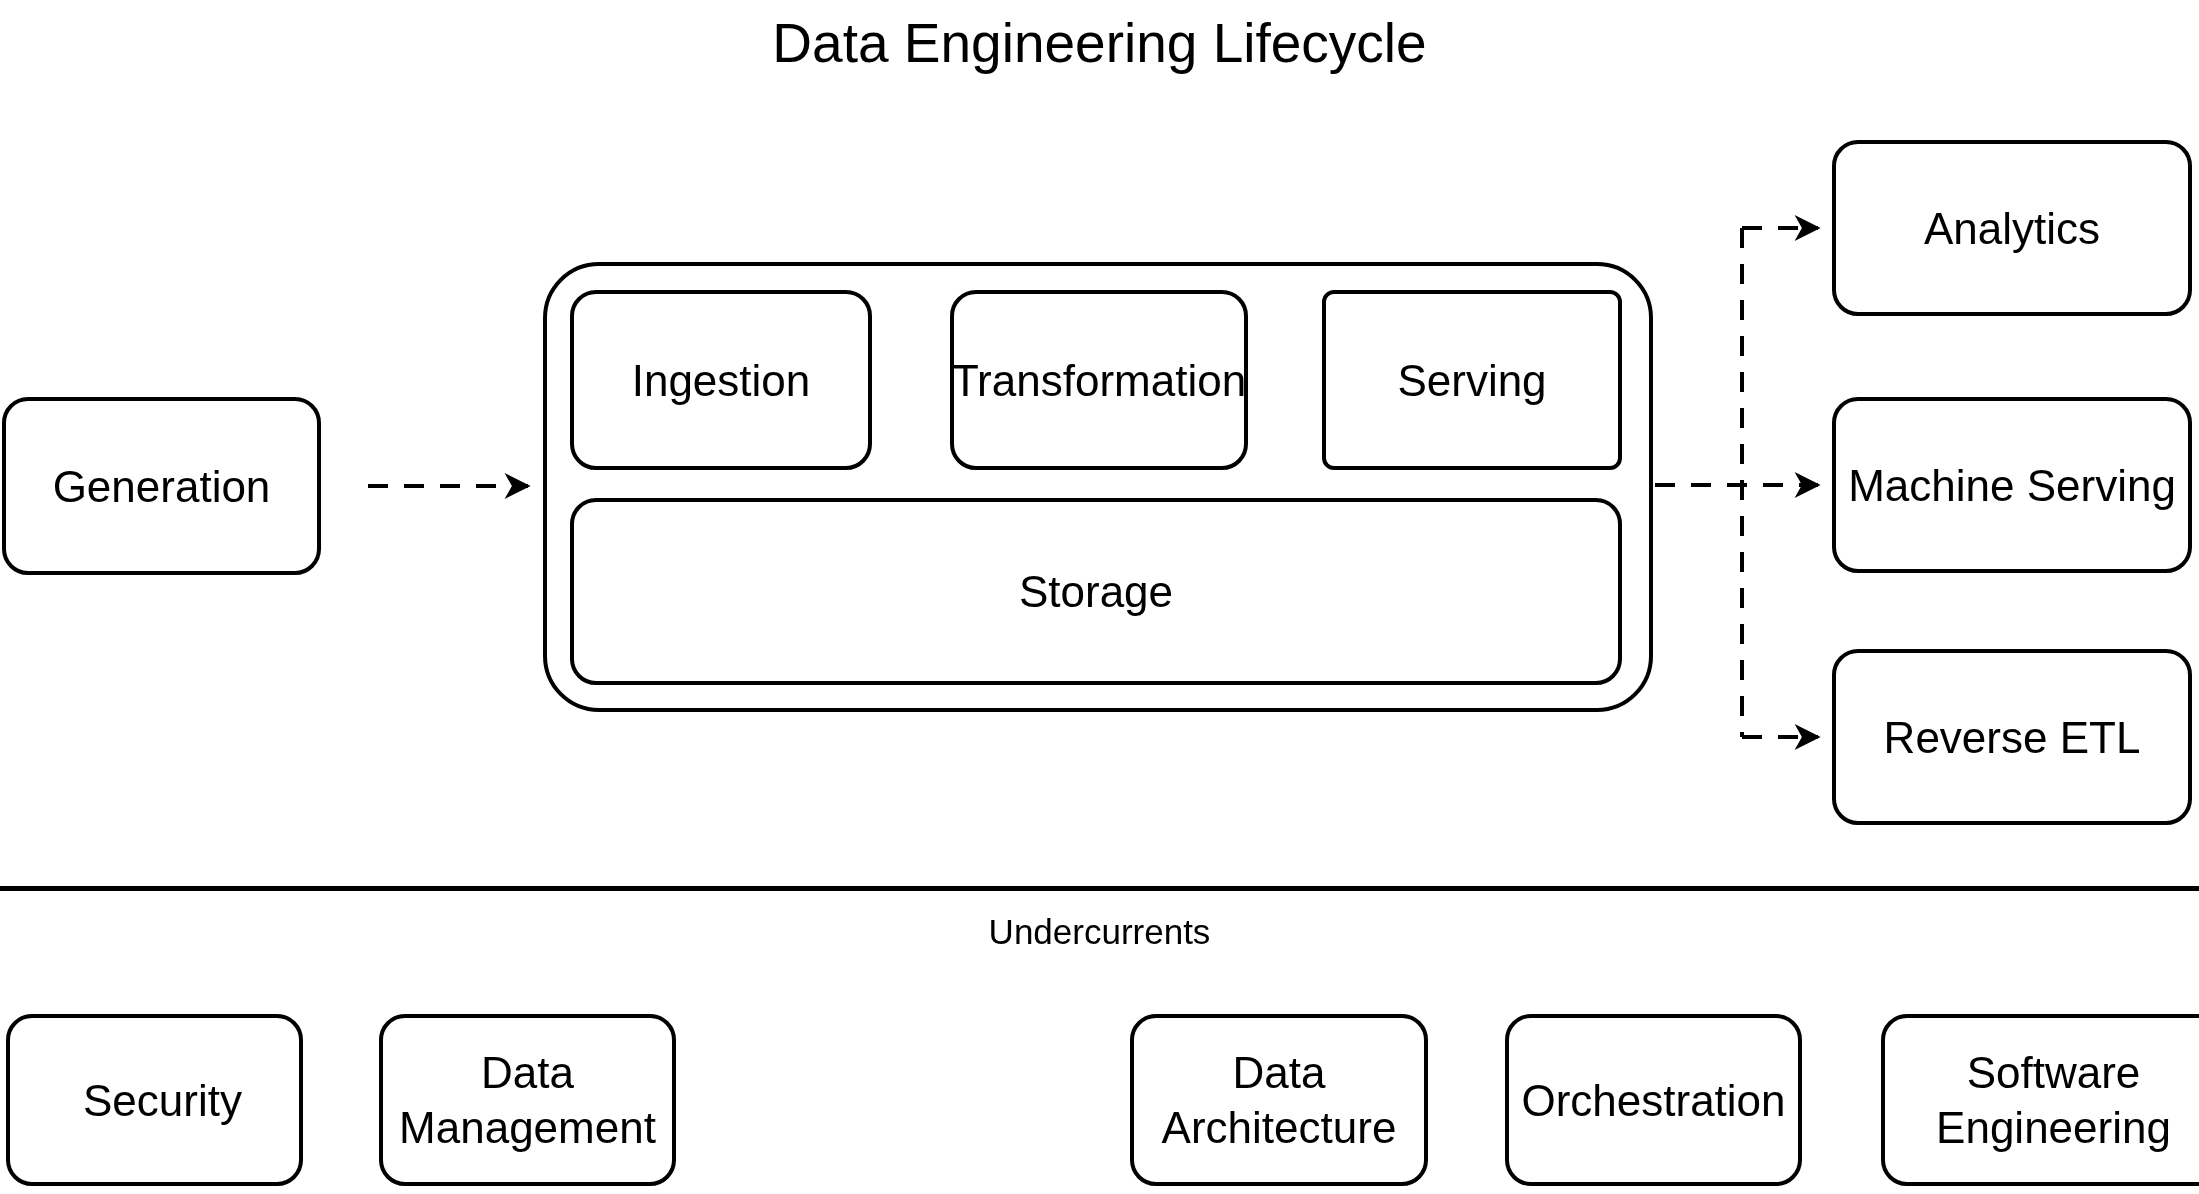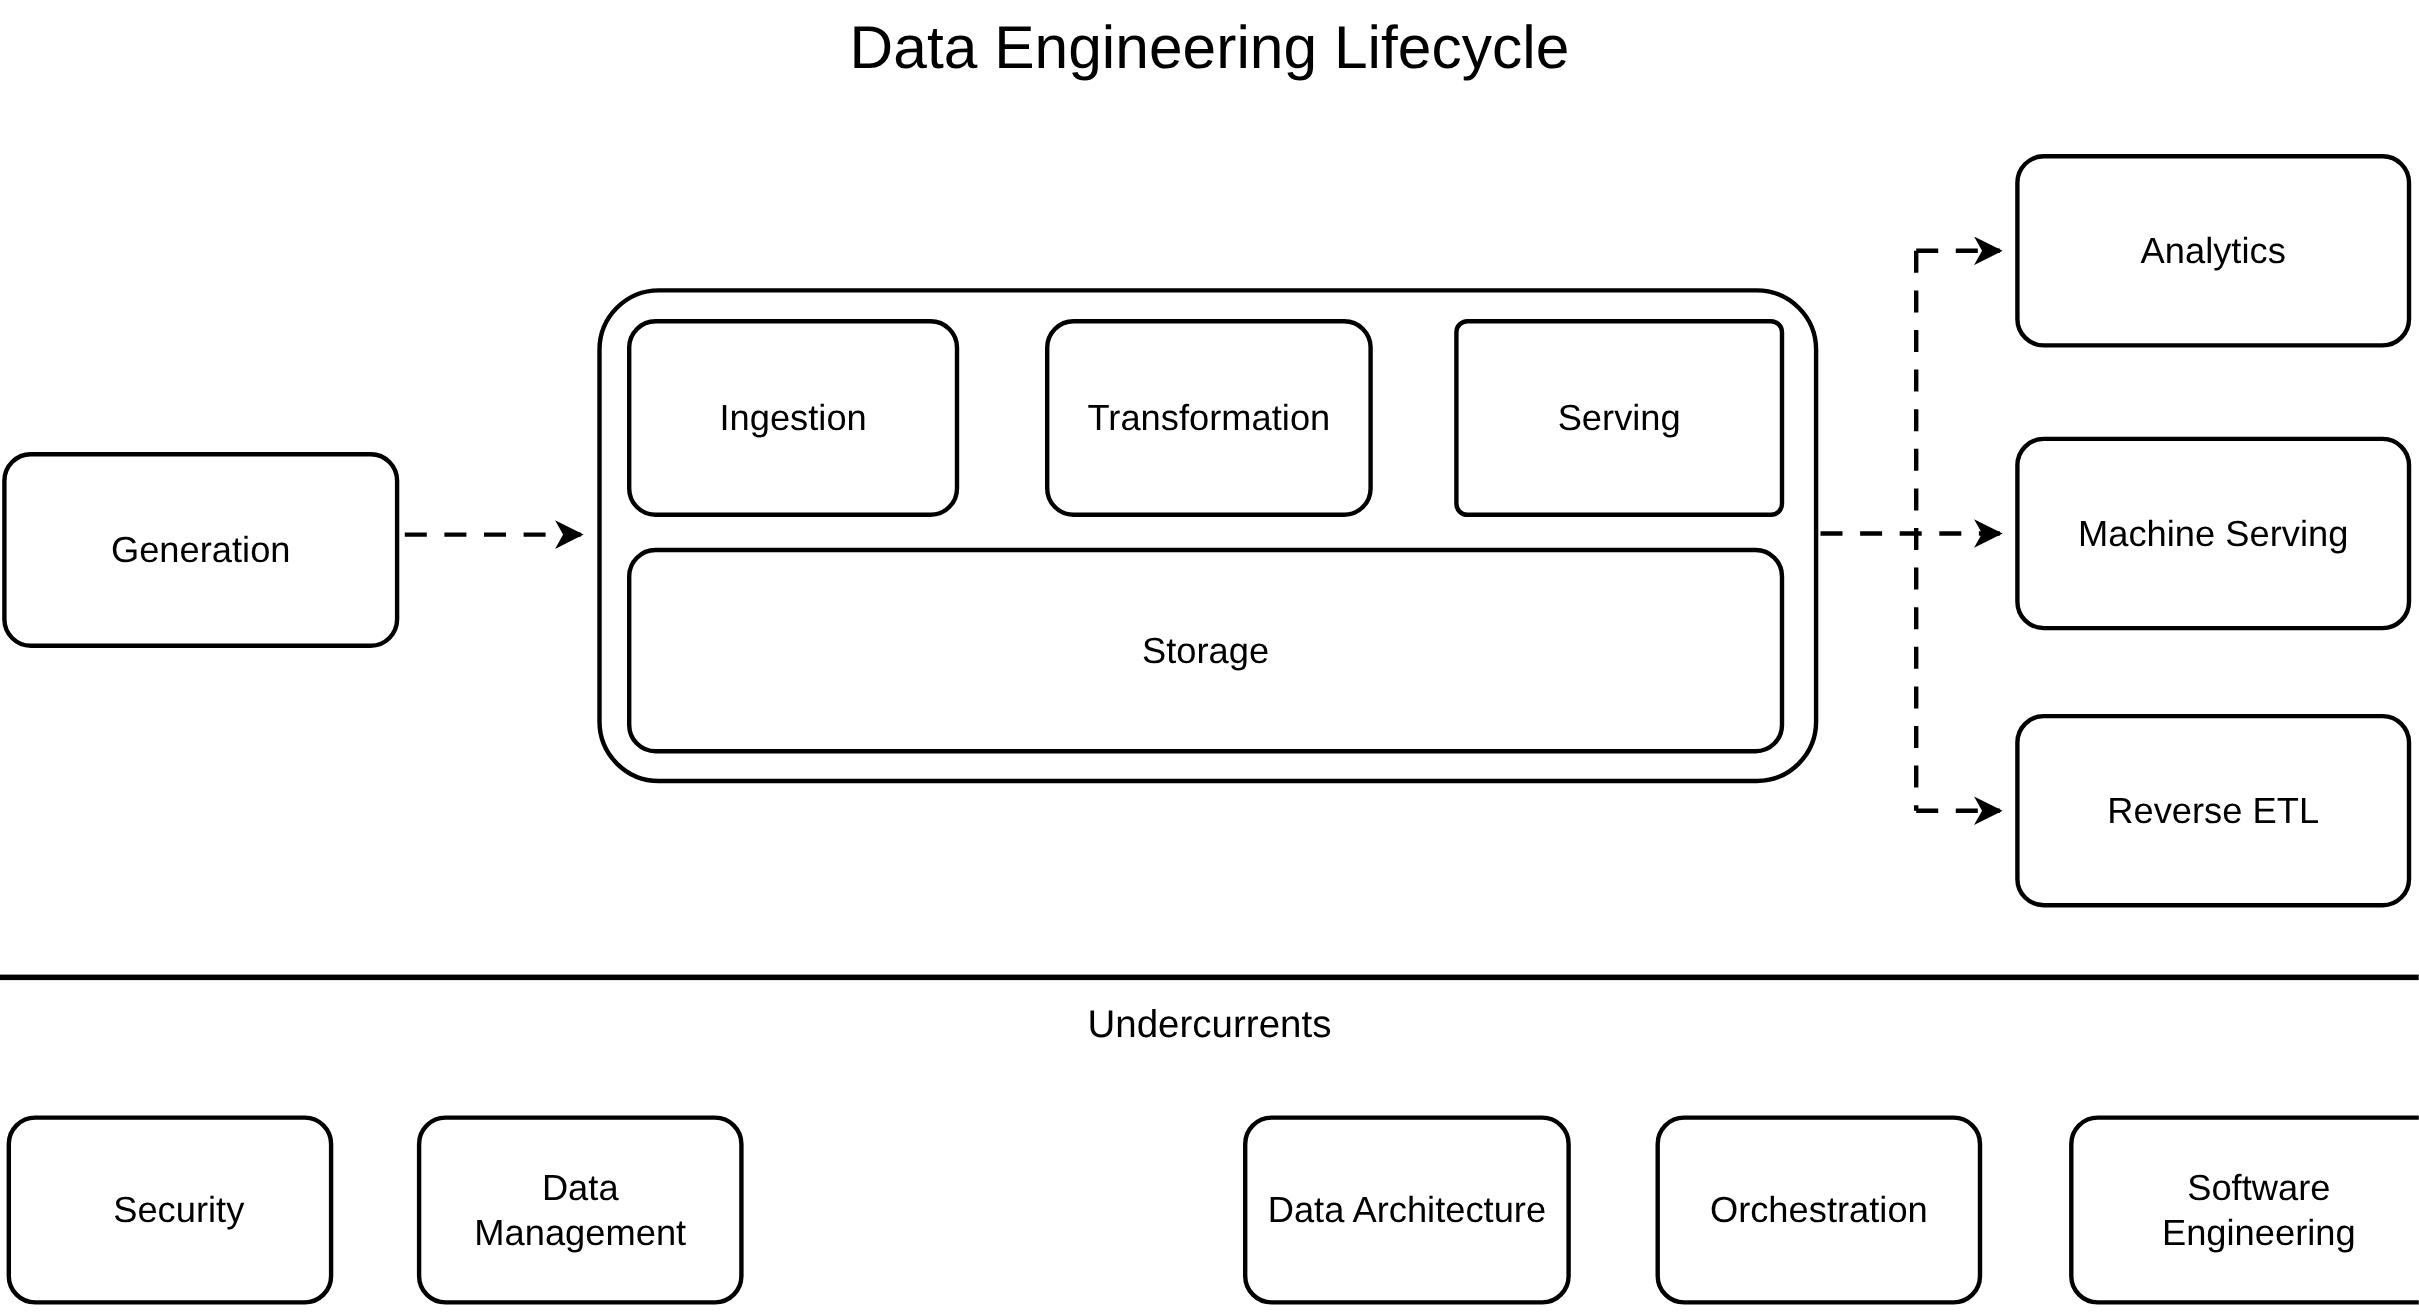--- a/index.html
+++ b/index.html
@@ -36,7 +36,7 @@
     align-items: center;
     justify-content: center;
     text-align: center;
-    font-size: 33px;
+    font-size: 44px;
     line-height: 1.25;
     white-space: pre-line;
     padding: 0 4px;

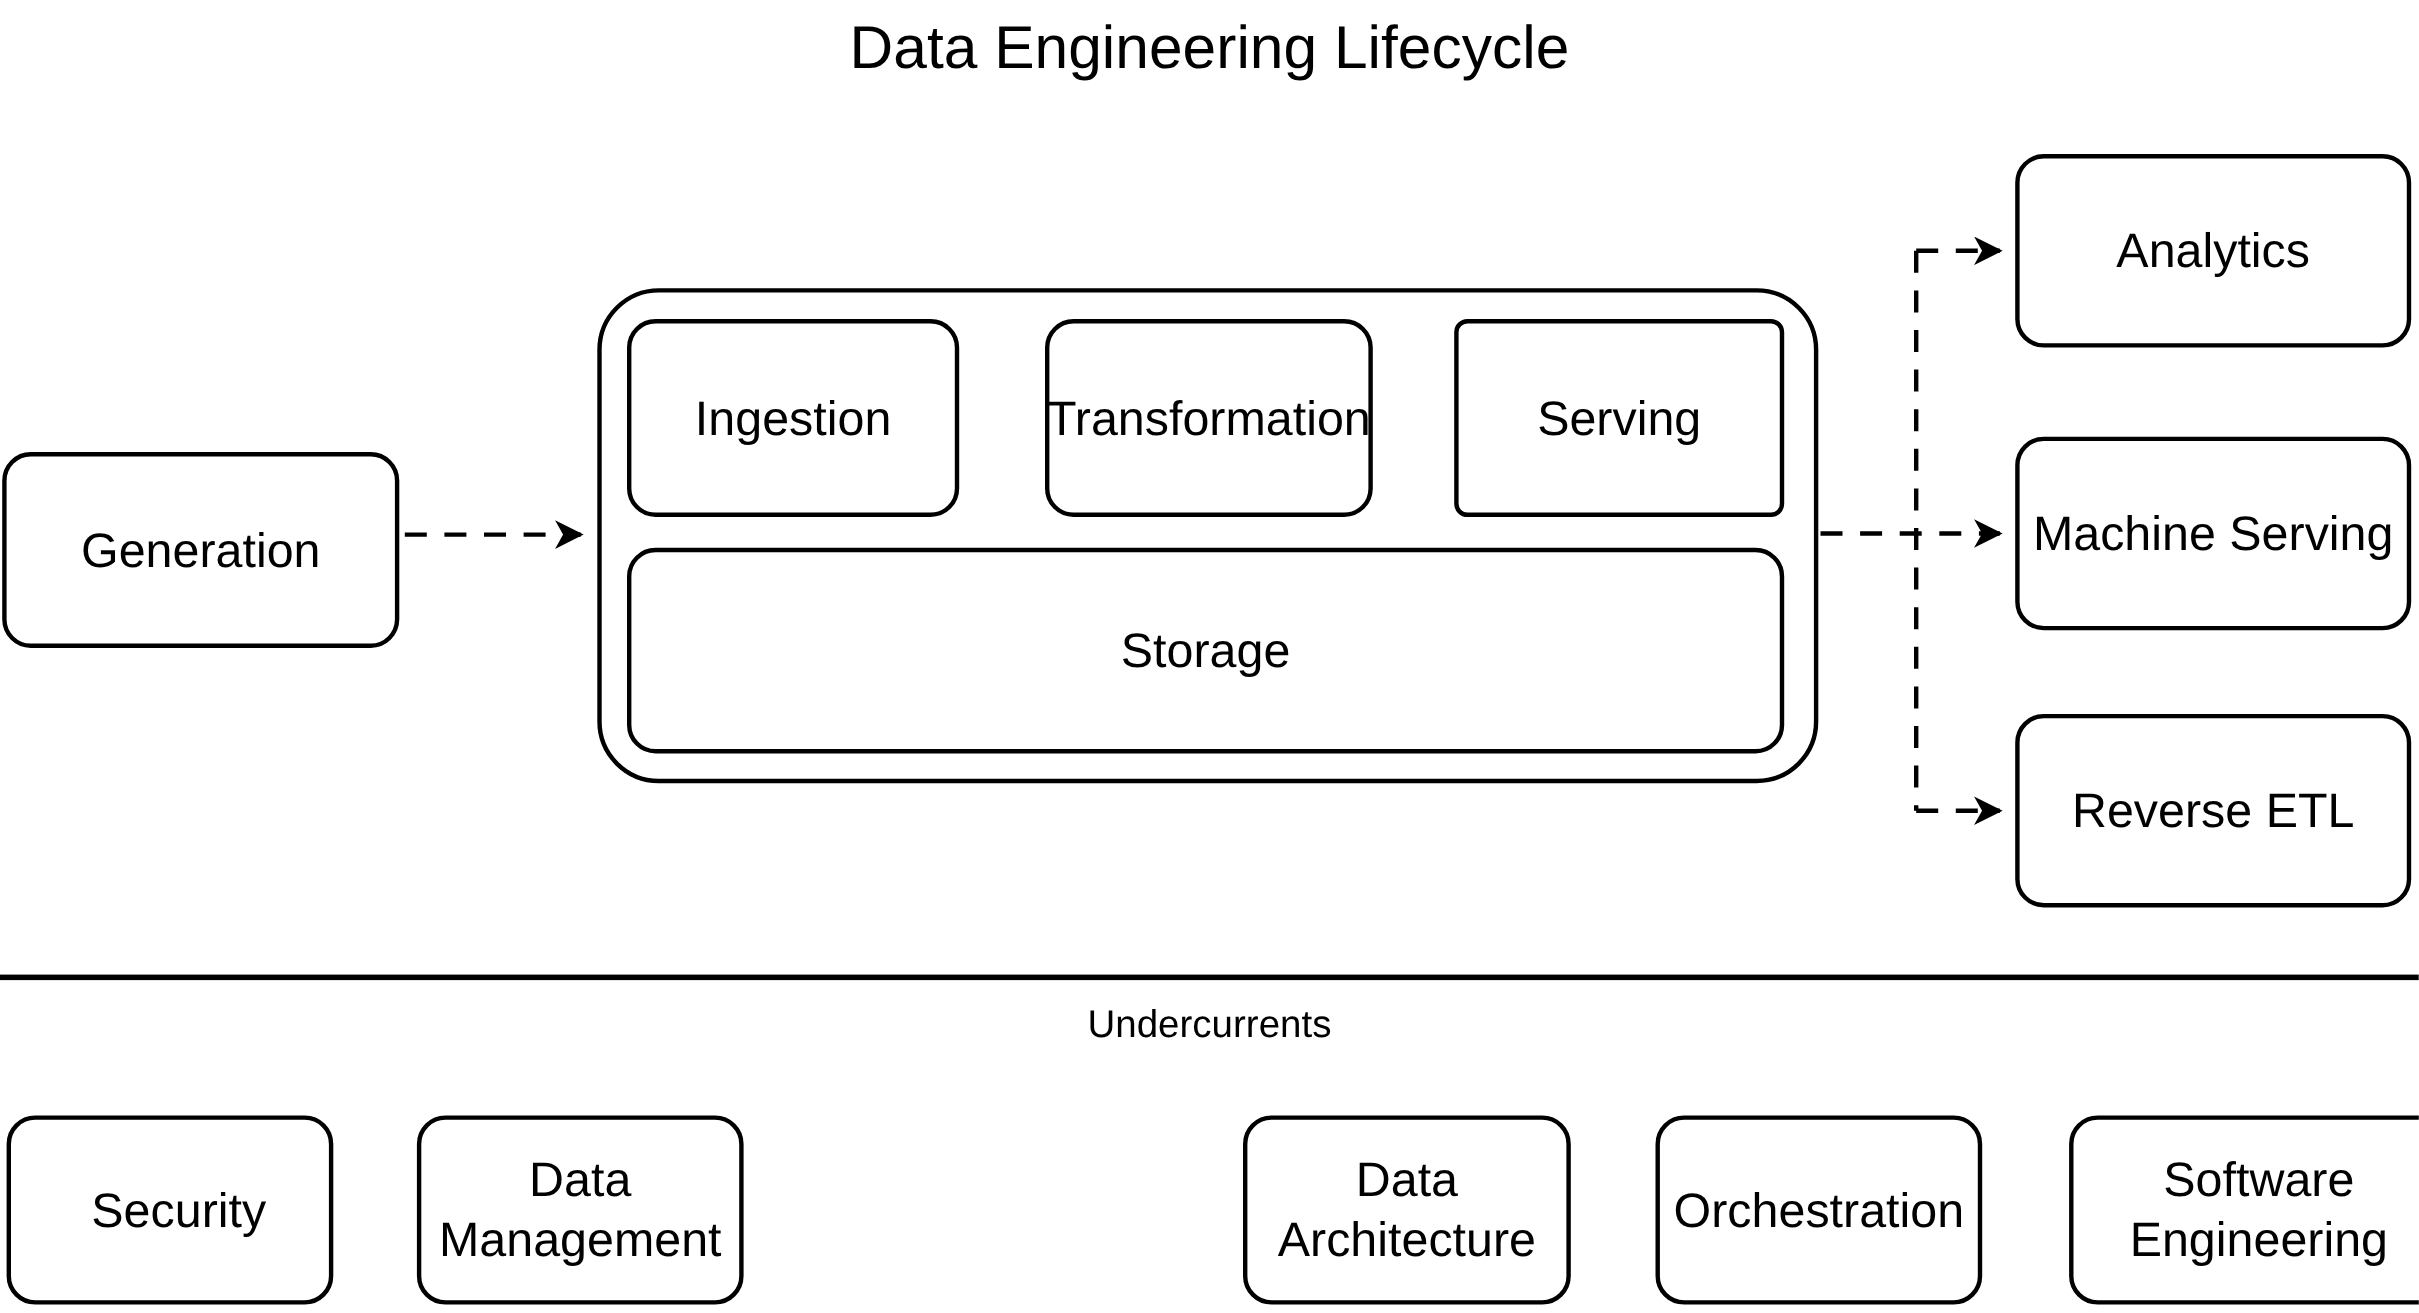--- a/index.html
+++ b/index.html
@@ -52,7 +52,7 @@
     width: 1110px;
     height: 450px;
   }
-  #node-generation        { left: 2px;    top: 411px; width: 361px;  height: 178px; }
+  #node-generation        { left: 2px;    top: 397px; width: 319px;  height: 178px; }
   #node-ingestion         { left: 570px;  top: 290px; width: 302px;  height: 180px; }
   #node-transformation    { left: 950px;  top: 290px; width: 298px;  height: 180px; }
   #node-serving           { left: 1322px; top: 290px; width: 300px;  height: 180px; border-radius: 12px; }

